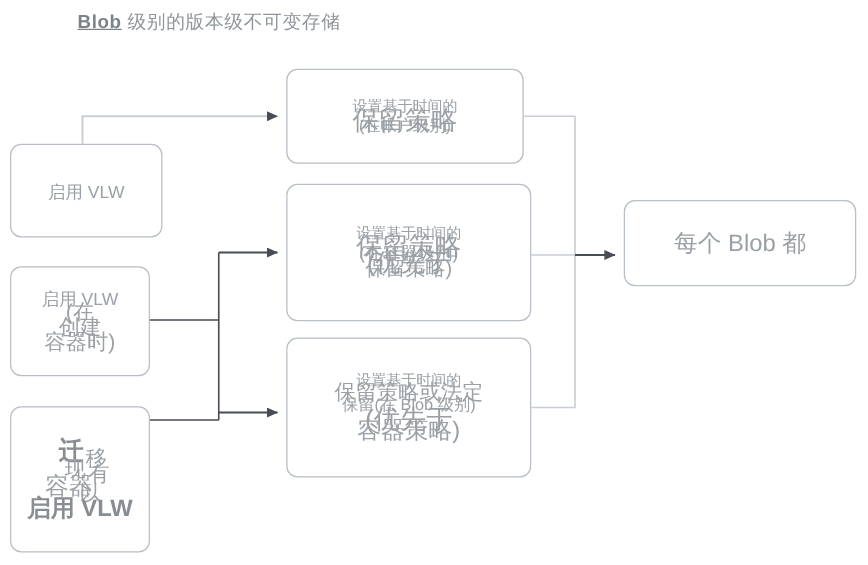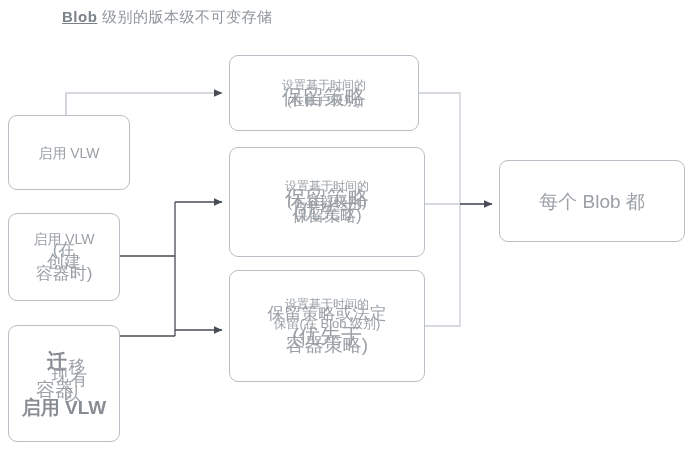--- a/index.html
+++ b/index.html
@@ -66,7 +66,7 @@
   #node-retention-blob      { left: 229px; top: 270px; width: 196px; height: 112px; }
 
   
-  #node-every-blob { left: 499px; top: 160px; width: 186px; height: 82px; }
+  #node-every-blob { left: 499px; top: 160px; width: 186px; height: 69px; }
   .s12 { font-size: 12px; }
   .s13 { font-size: 13px; }
   .s14 { font-size: 14px; }

